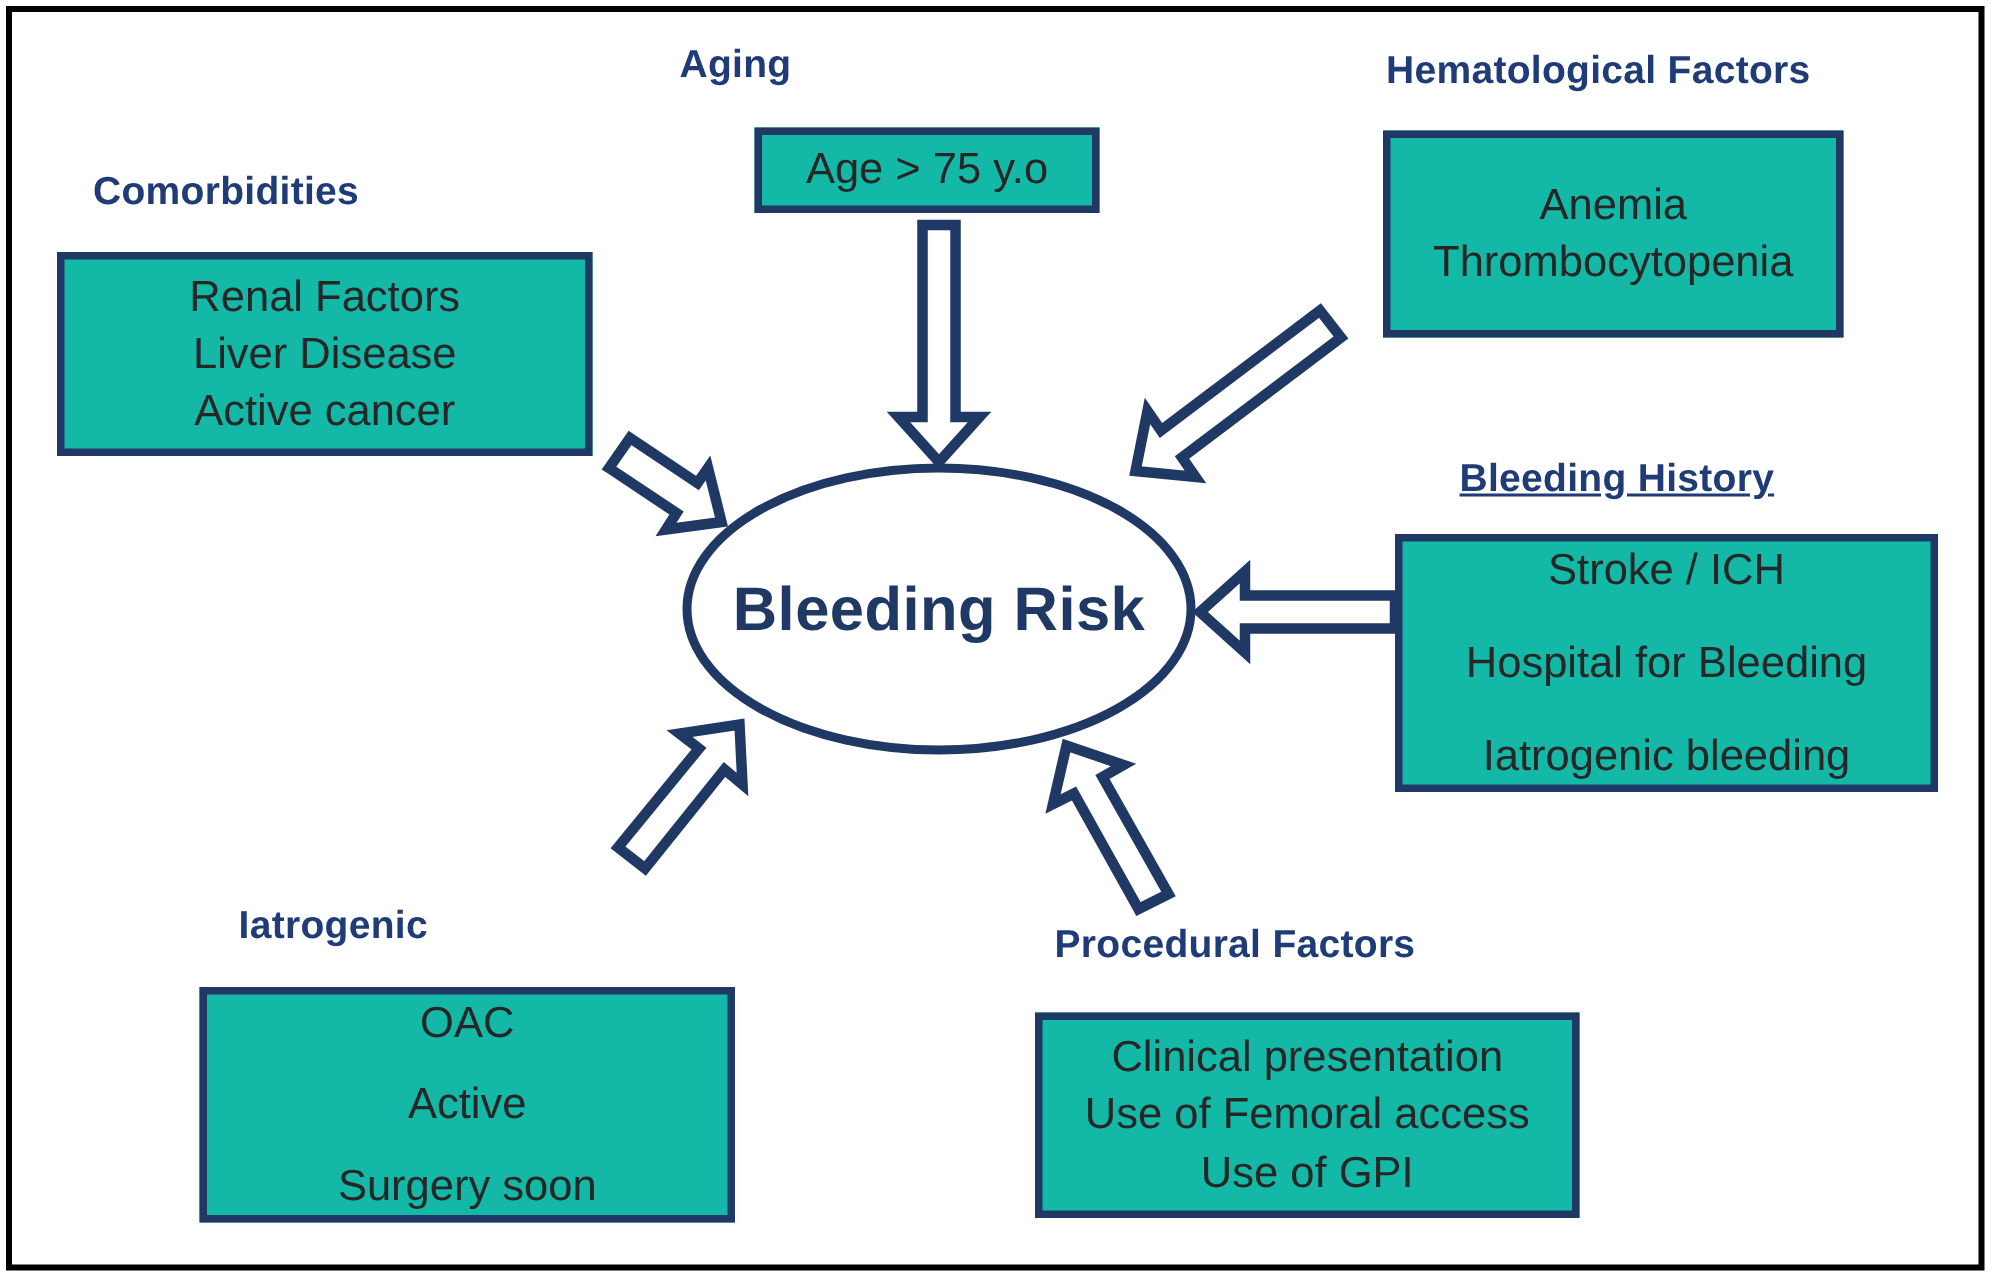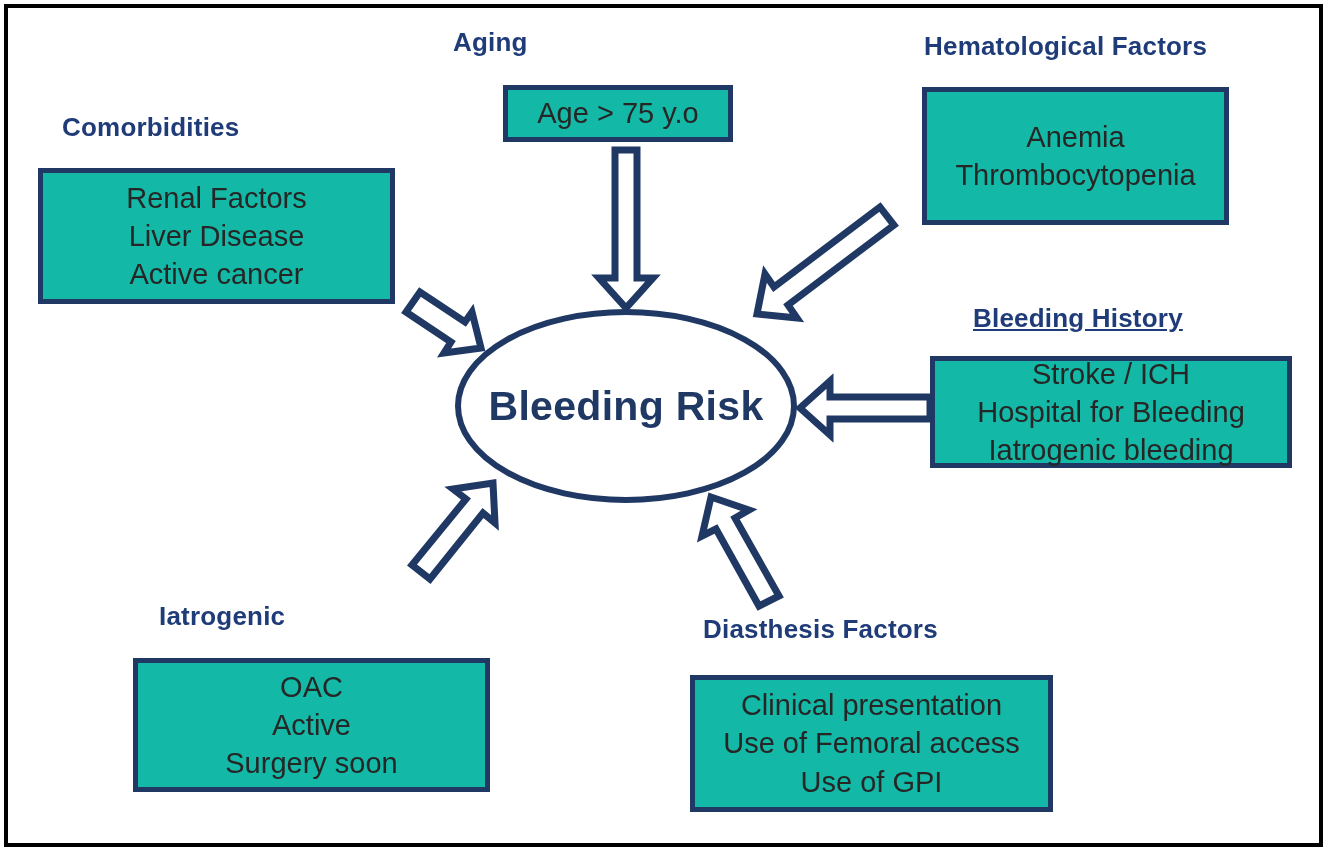--- a/index.html
+++ b/index.html
@@ -69,7 +69,7 @@
   .box-comorbidities{left:38px;top:168px;width:357px;height:136px;}
   .box-aging{left:503px;top:85px;width:230px;height:57px;}
   .box-hematological{left:922px;top:87px;width:307px;height:138px;}
-  .box-bleeding-history{left:930px;top:356px;width:362px;height:112px;}
+  .box-bleeding-history{left:930px;top:356px;width:362px;height:172px;justify-content:space-between;}
   .box-iatrogenic{left:133px;top:658px;width:357px;height:134px;}
   .box-procedural{left:690px;top:675px;width:363px;height:137px;}
 </style>

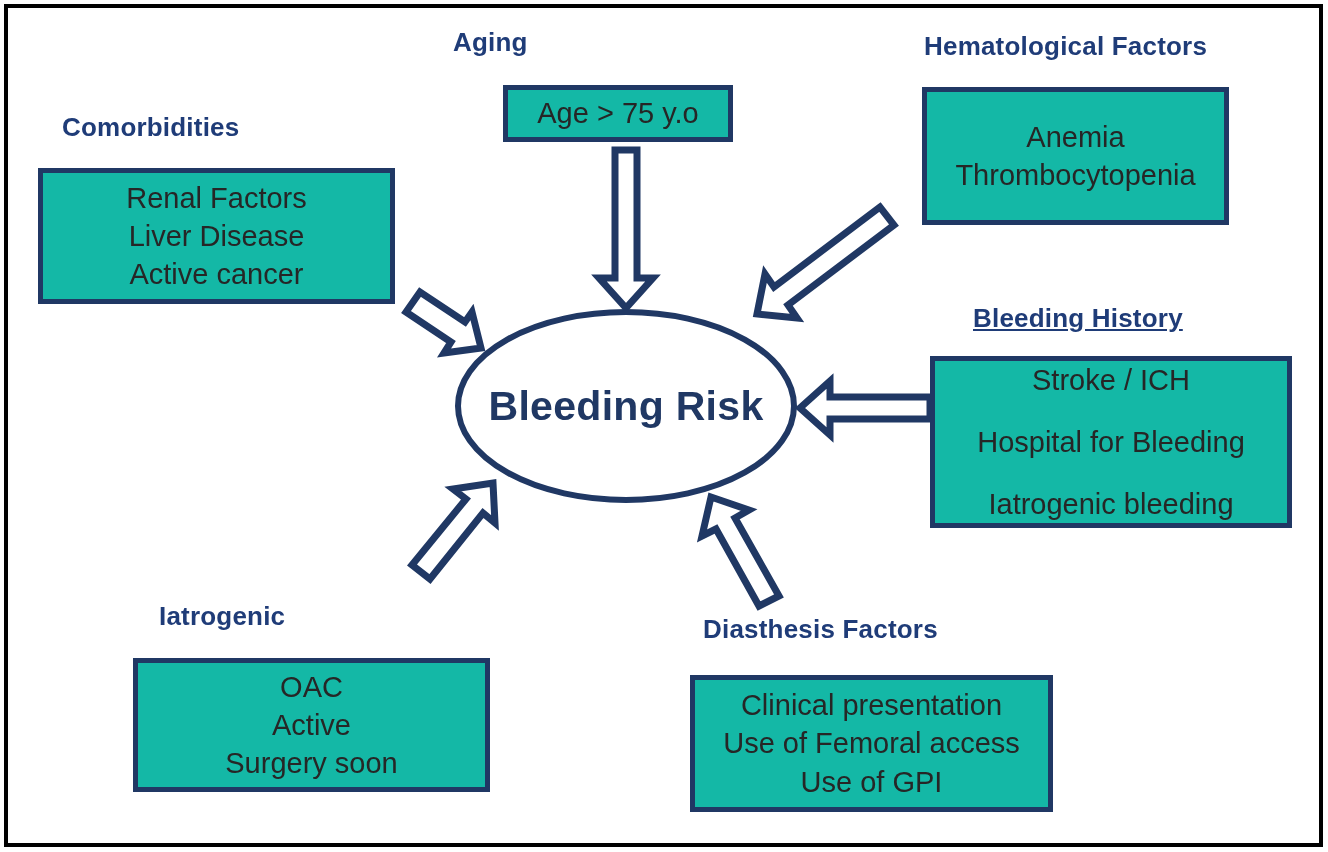--- a/index.html
+++ b/index.html
@@ -124,7 +124,7 @@
     <div>Surgery soon</div>
   </div>
 
-  <div class="group-label lbl-procedural">Diasthesis Factors</div>
+  <div class="group-label lbl-procedural">Procedural Factors</div>
   <div class="factor-box box-procedural">
     <div>Clinical presentation</div>
     <div>Use of Femoral access</div>

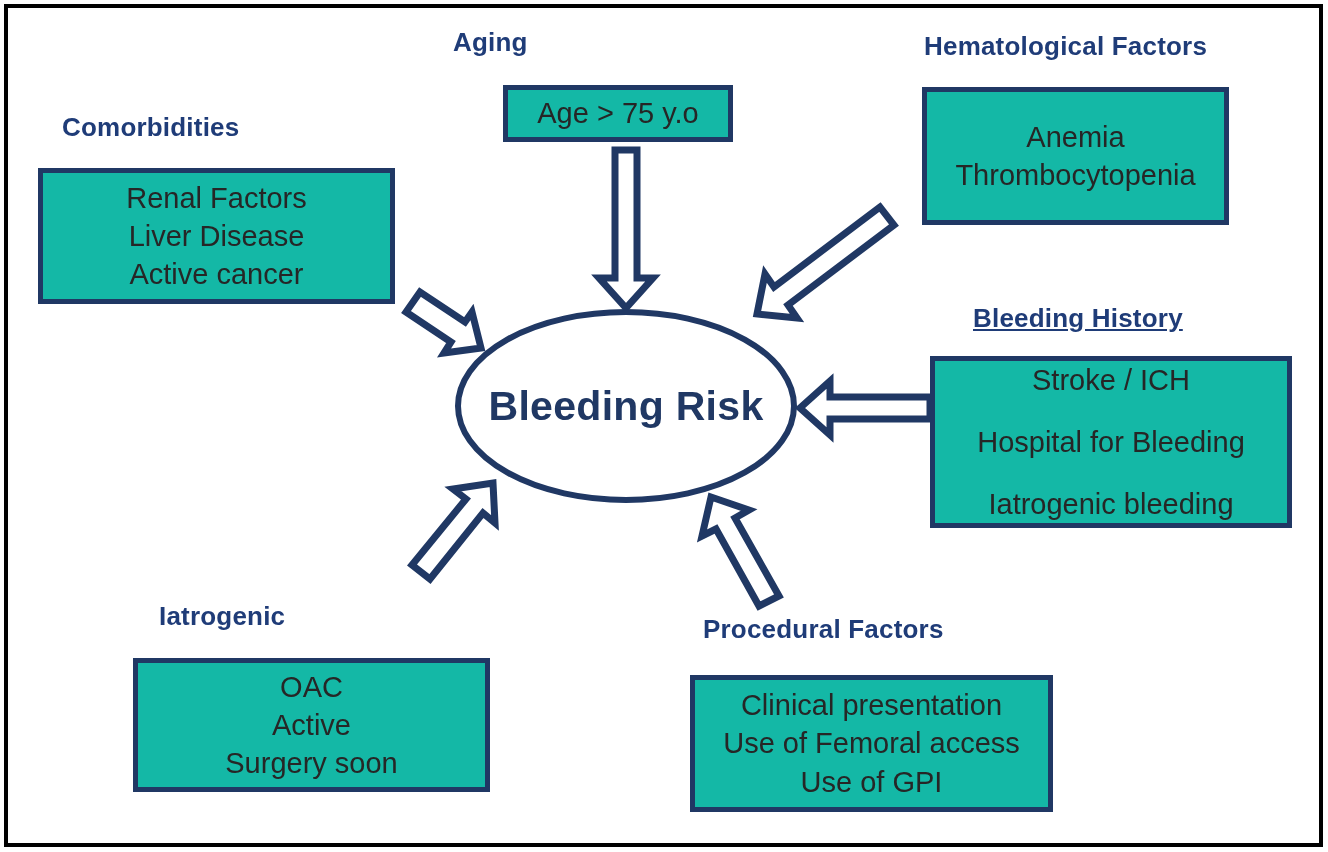--- a/index.html
+++ b/index.html
@@ -70,7 +70,7 @@
   .box-aging{left:503px;top:85px;width:230px;height:57px;}
   .box-hematological{left:922px;top:87px;width:307px;height:138px;}
   .box-bleeding-history{left:930px;top:356px;width:362px;height:172px;justify-content:space-between;}
-  .box-iatrogenic{left:133px;top:658px;width:357px;height:134px;}
+  .box-iatrogenic{left:133px;top:658px;width:357px;height:157px;gap:16px;}
   .box-procedural{left:690px;top:675px;width:363px;height:137px;}
 </style>
 </head>

